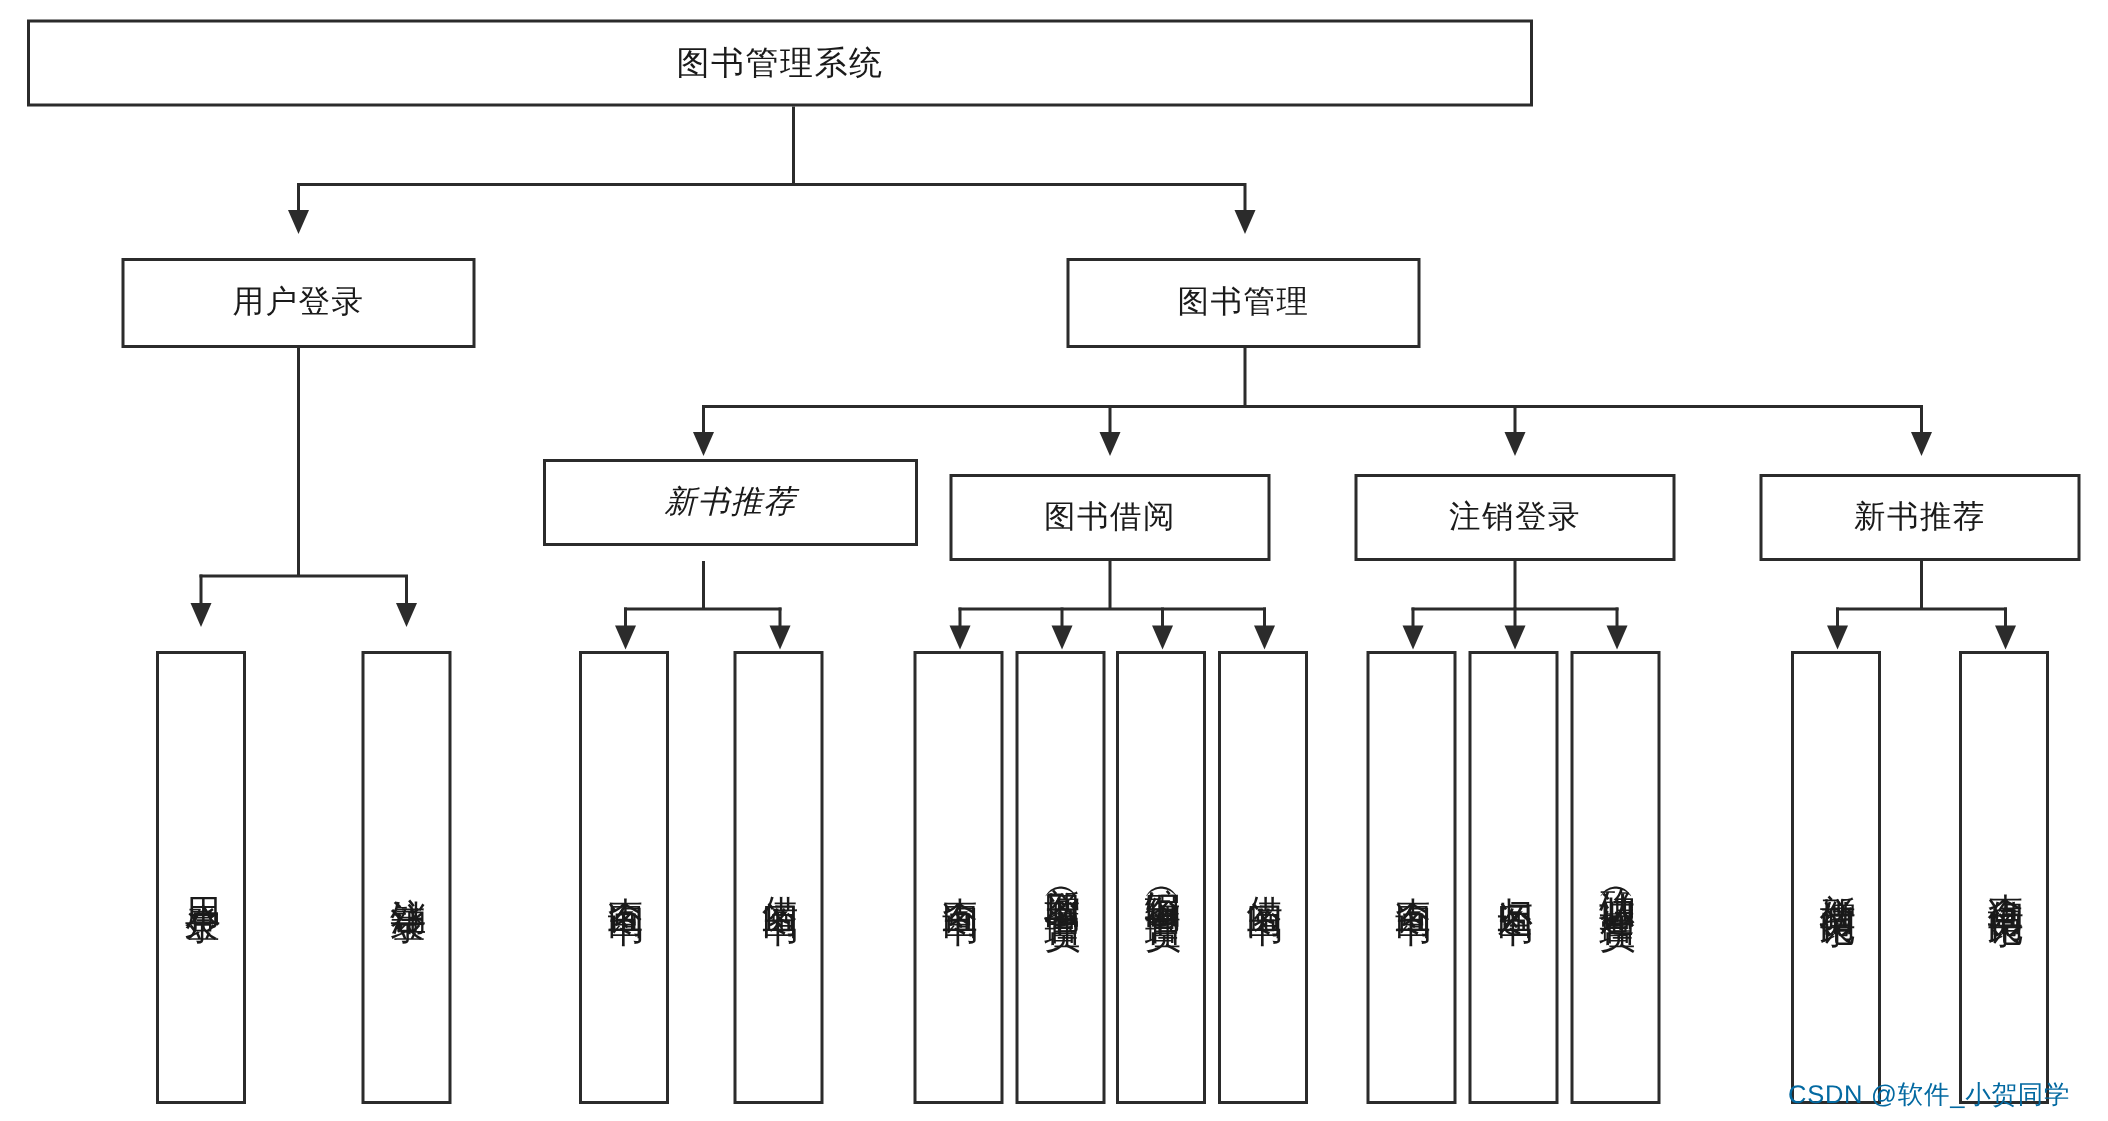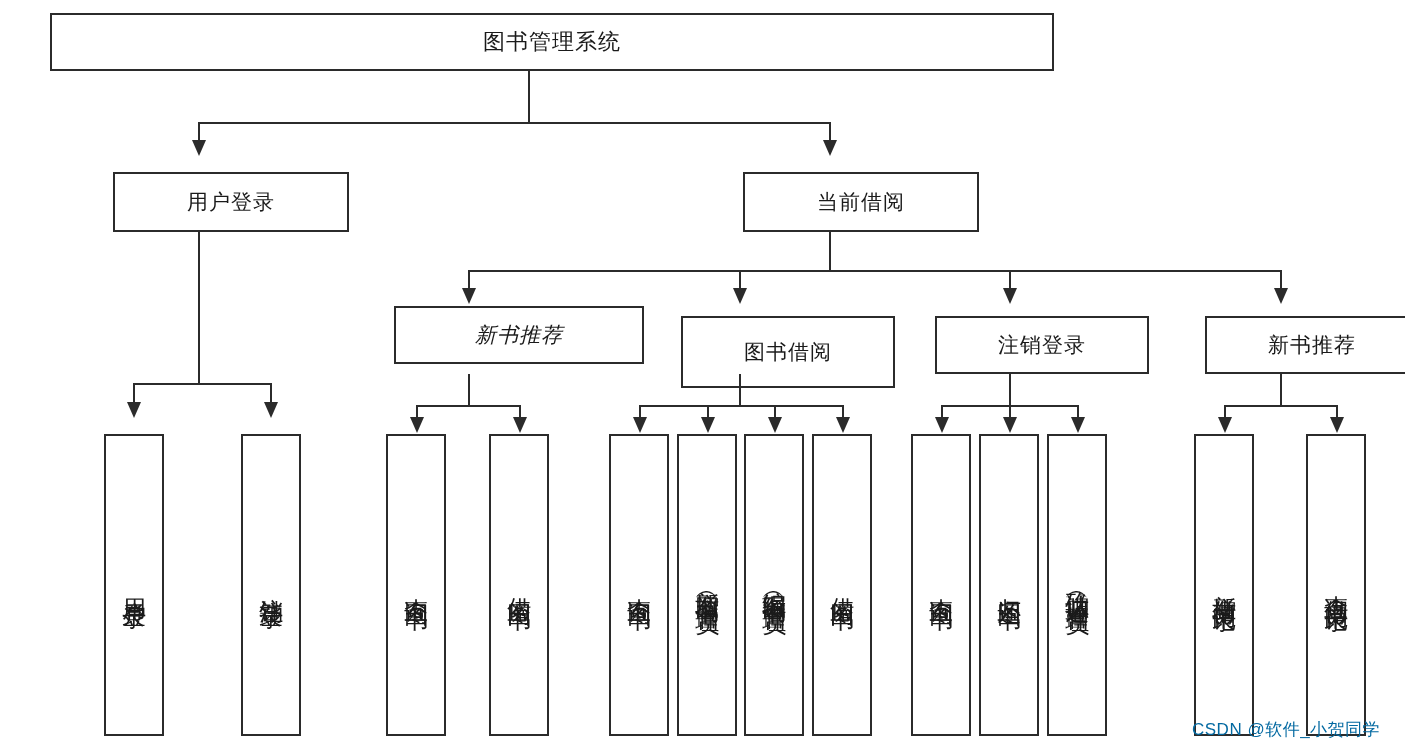--- a/index.html
+++ b/index.html
@@ -34,7 +34,6 @@
     letter-spacing: 1px;
     line-height: 1.2;
     white-space: nowrap;
-    margin-left: 32px;
   }
   .node.root {
     font-size: 22px;

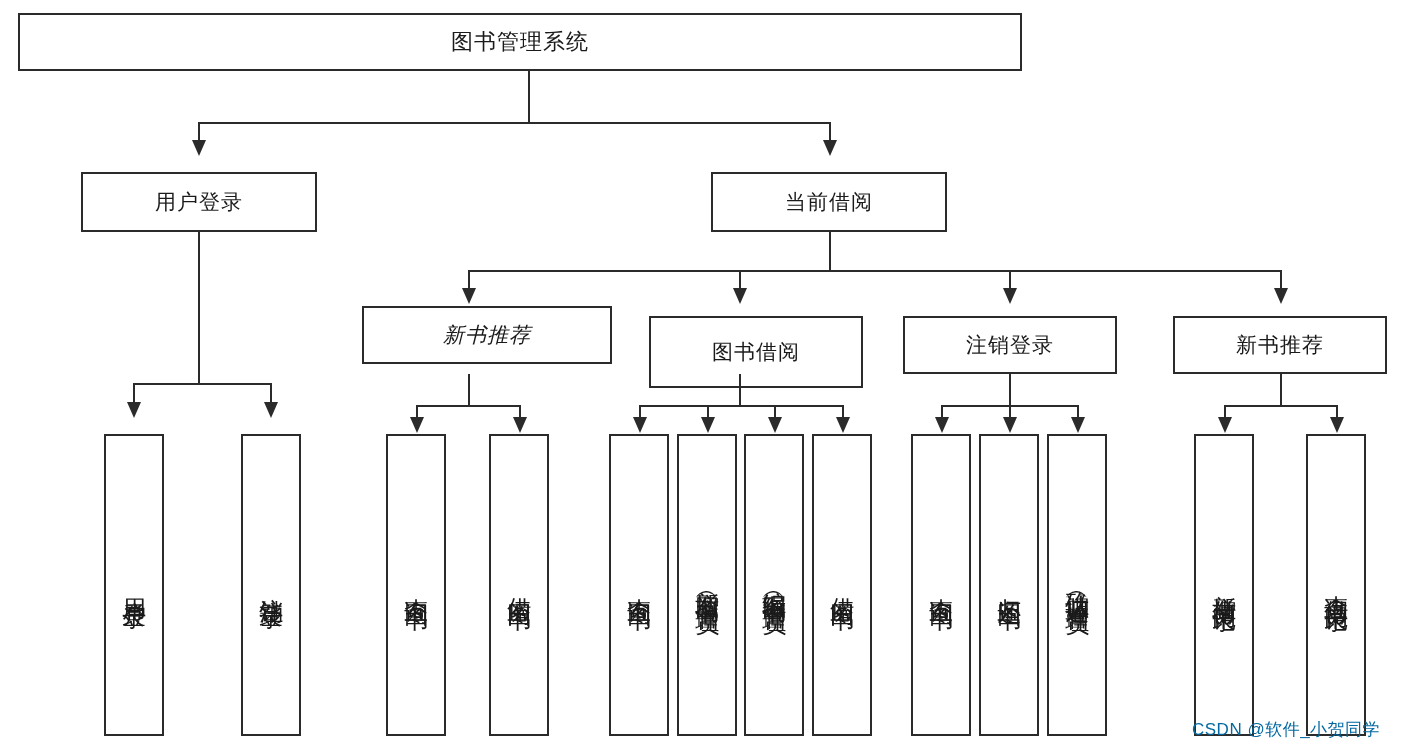--- a/index.html
+++ b/index.html
@@ -104,7 +104,7 @@
     <span>用户登录</span>
   </div>
   <div class="node horiz" style="left:711px; top:172px; width:236px; height:60px;">
-    <span>当前借阅</span>
+    <span>图书管理</span>
   </div>
 
   <div class="ln vln" style="left:198px; top:232px; height:152px;"></div>

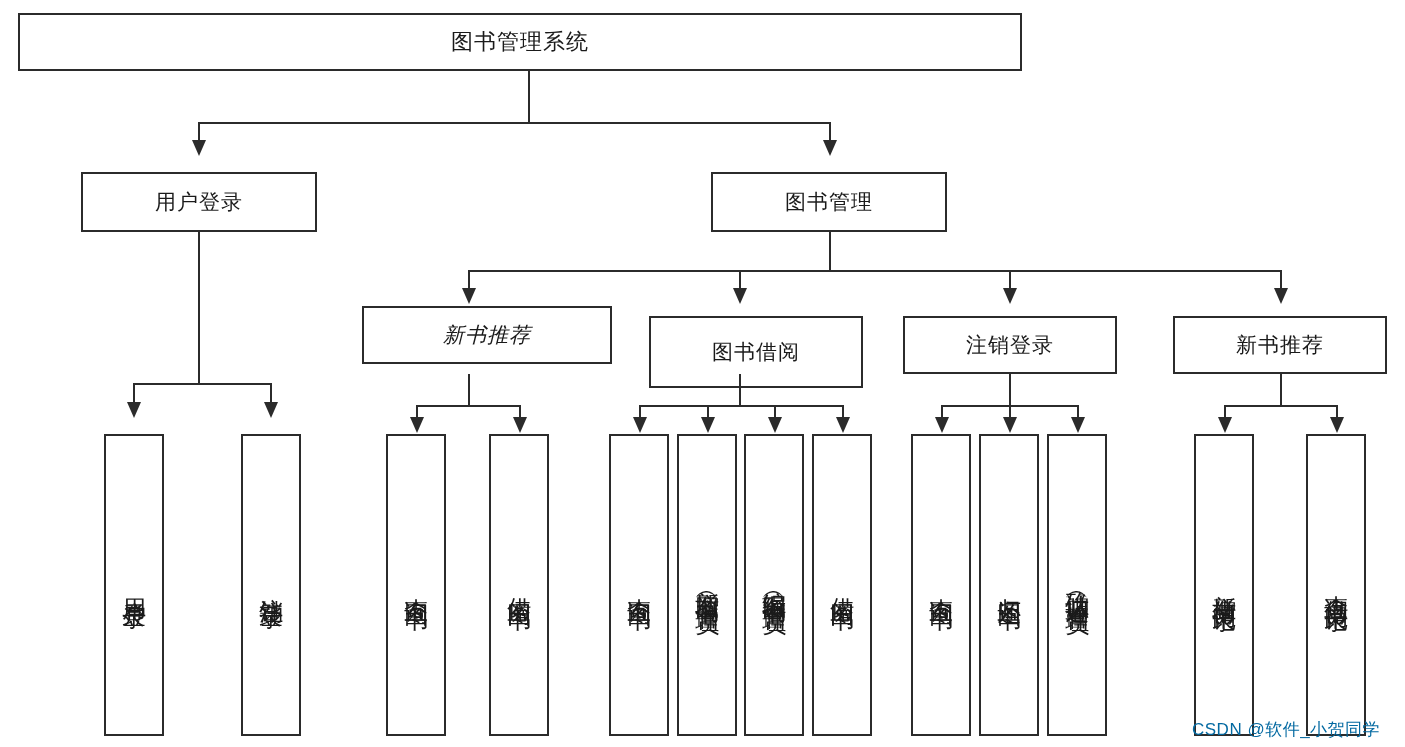--- a/index.html
+++ b/index.html
@@ -128,7 +128,7 @@
   <div class="node horiz" style="left:362px; top:306px; width:250px; height:58px;font-style:italic;">
     <span>新书推荐</span>
   </div>
-  <div class="node horiz" style="left:649px; top:316px; width:214px; height:72px;">
+  <div class="node horiz" style="left:633px; top:316px; width:214px; height:58px;">
     <span>图书借阅</span>
   </div>
   <div class="node horiz" style="left:903px; top:316px; width:214px; height:58px;">

